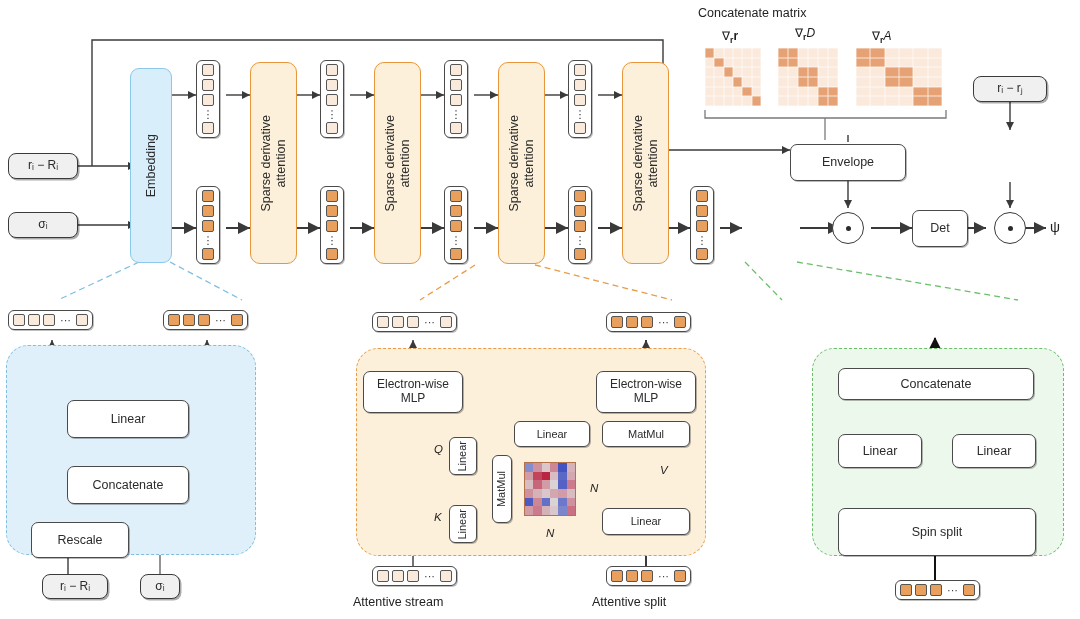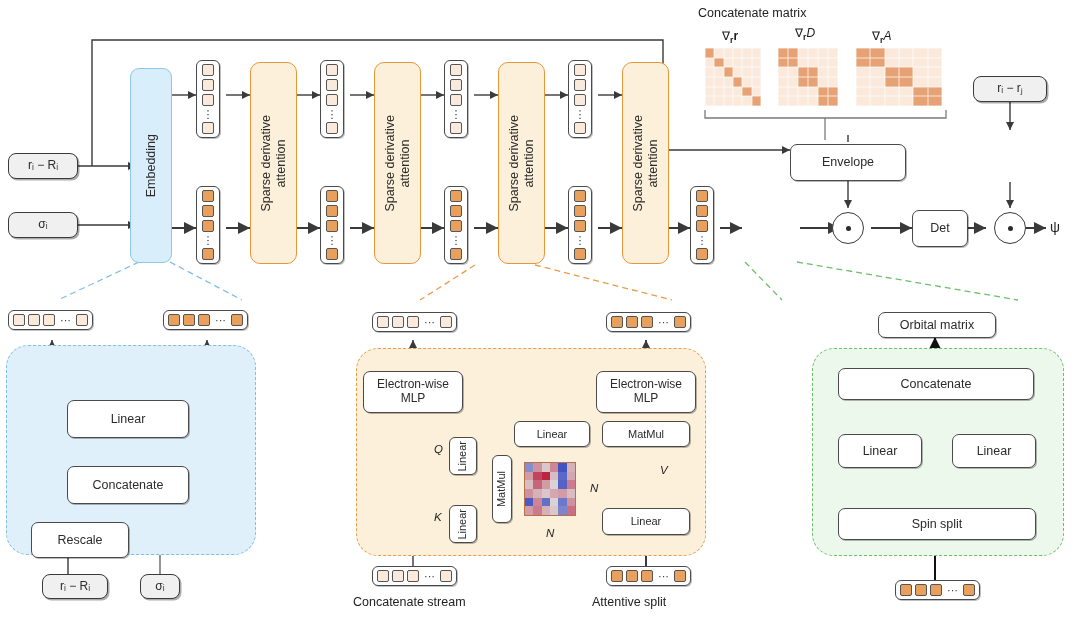--- a/index.html
+++ b/index.html
@@ -677,9 +677,6 @@
 
   <div class="dashbox green" style="left:812px; top:348px; width:252px; height:208px;"></div>
 
-  <div class="node" style="left:878px; top:312px; width:118px; height:26px;">
-    <span>Orbital matrix</span>
-  </div>
   <div class="node" style="left:838px; top:368px; width:196px; height:32px;">
     <span>Concatenate</span>
   </div>

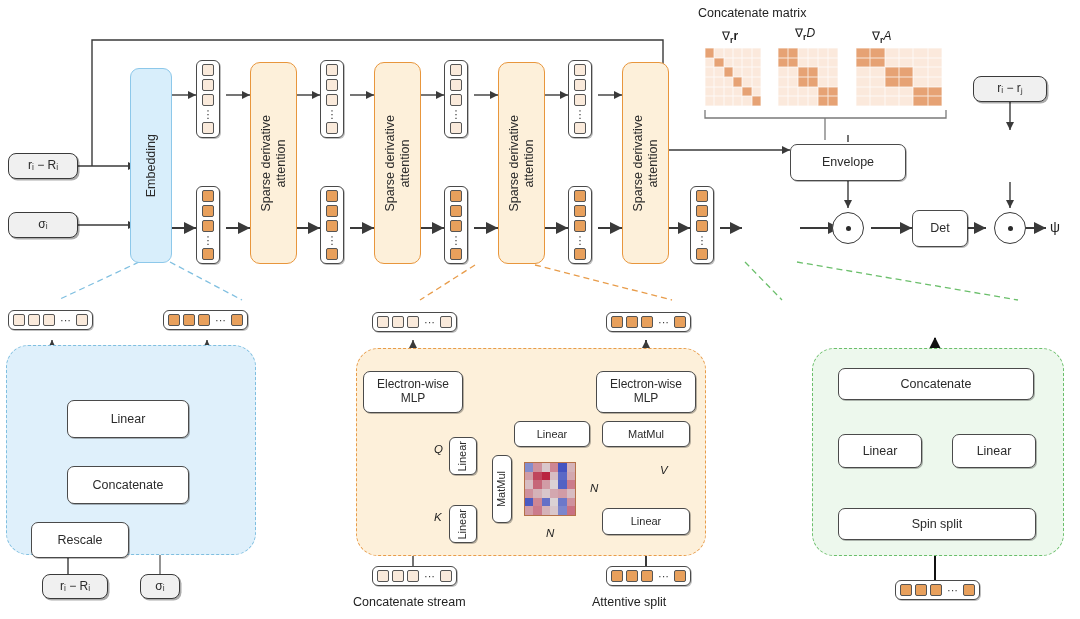--- a/index.html
+++ b/index.html
@@ -686,7 +686,7 @@
   <div class="node" style="left:952px; top:434px; width:84px; height:34px;">
     <span>Linear</span>
   </div>
-  <div class="node" style="left:838px; top:508px; width:198px; height:32px;">
+  <div class="node" style="left:838px; top:508px; width:198px; height:48px;">
     <span>Spin split</span>
   </div>
   <div class="tokbar" style="left:895px; top:580px;">

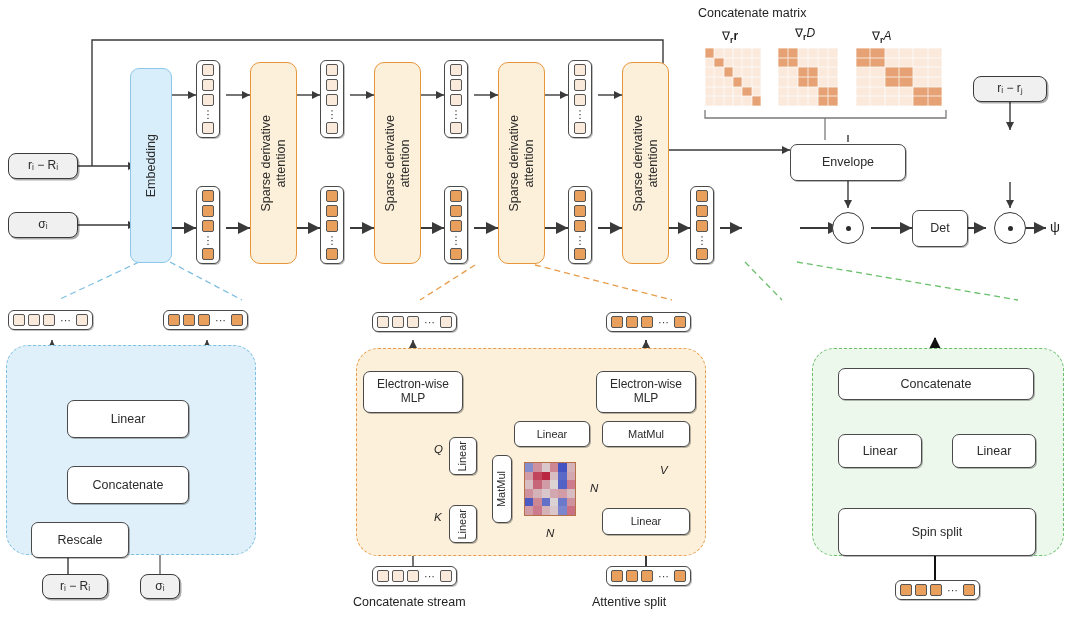--- a/index.html
+++ b/index.html
@@ -672,7 +672,7 @@
     <div class="dots">···</div>
       <div class="cell dark"></div>
   </div>
-  <div class="caption" style="left:353px; top:595px;">Concatenate stream</div>
+  <div class="caption" style="left:353px; top:595px;">Attentive stream</div>
   <div class="caption" style="left:592px; top:595px;">Attentive split</div>
 
   <div class="dashbox green" style="left:812px; top:348px; width:252px; height:208px;"></div>

